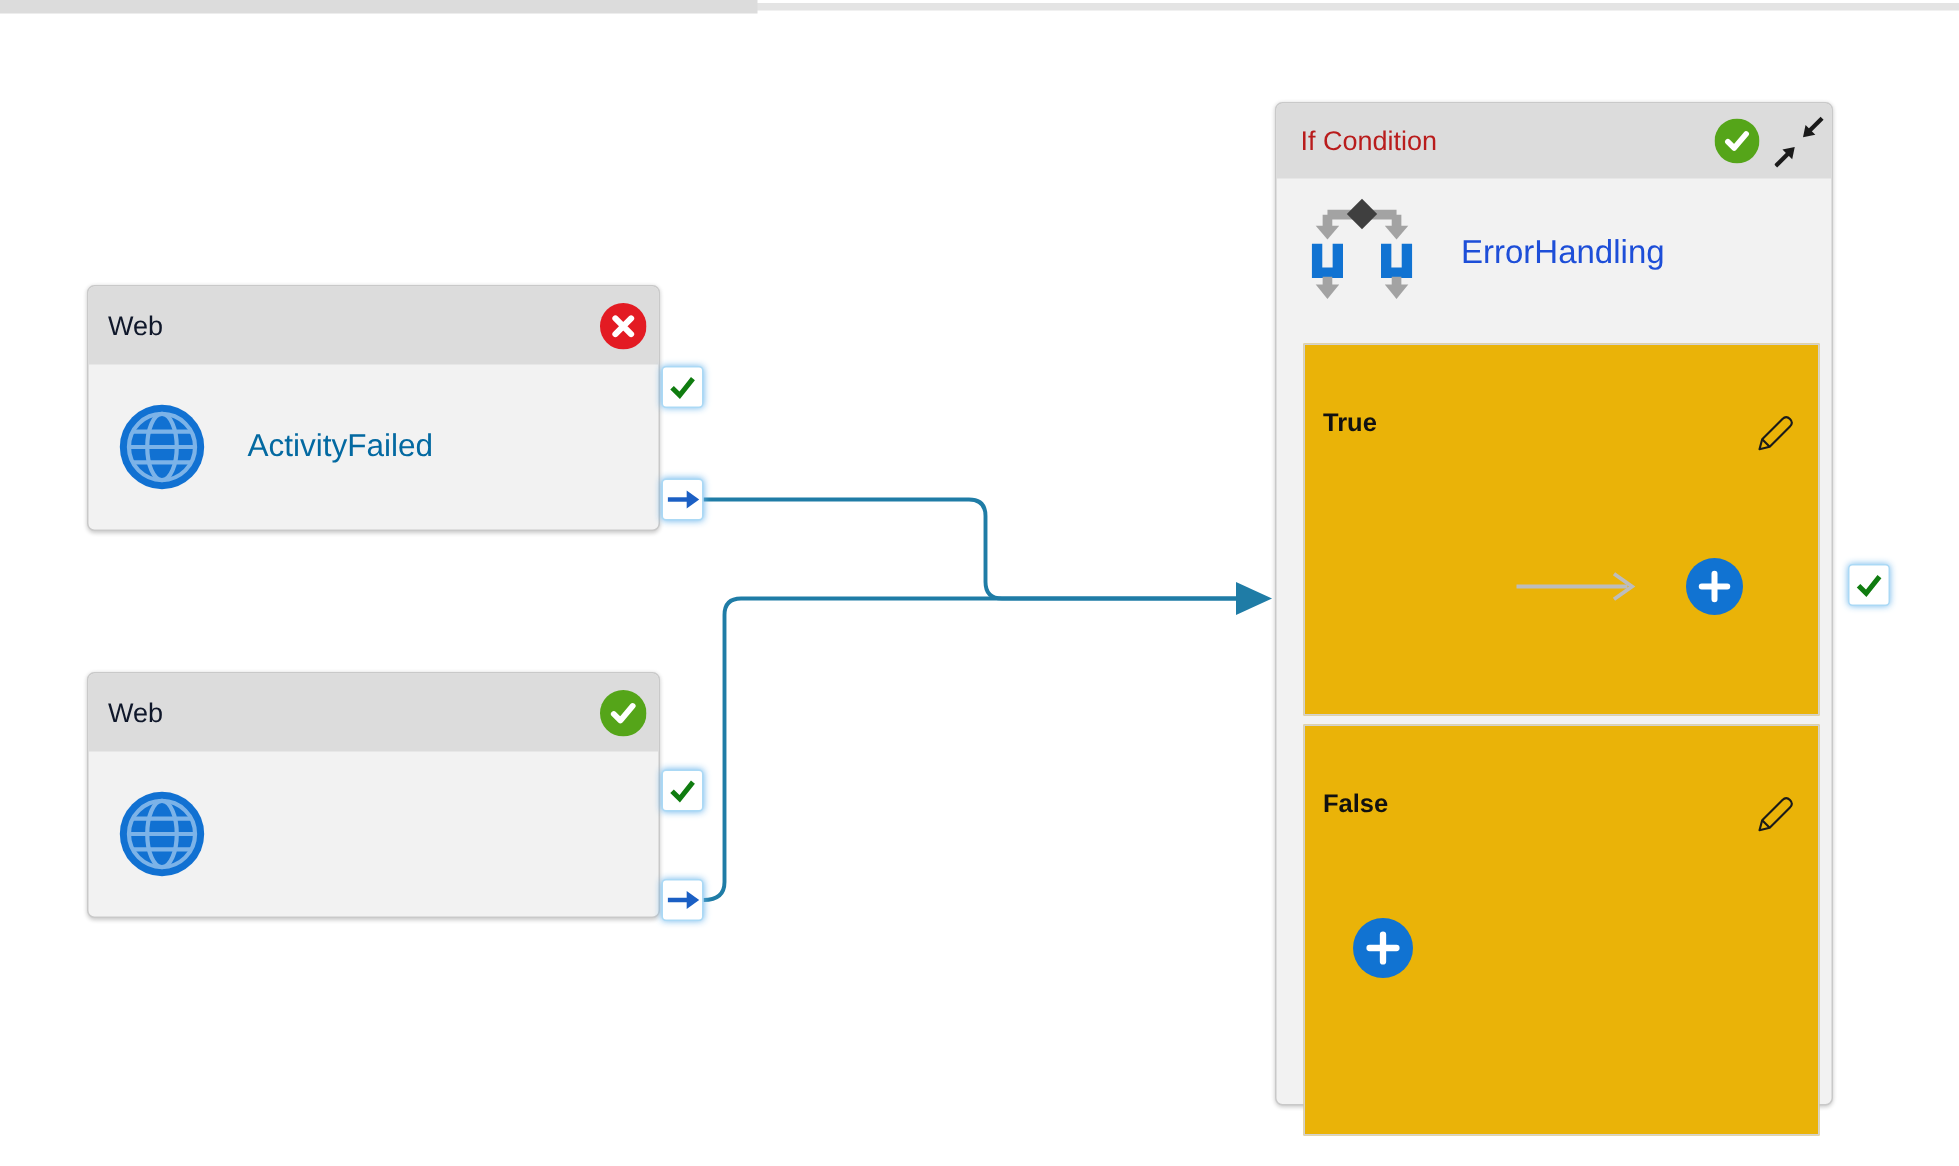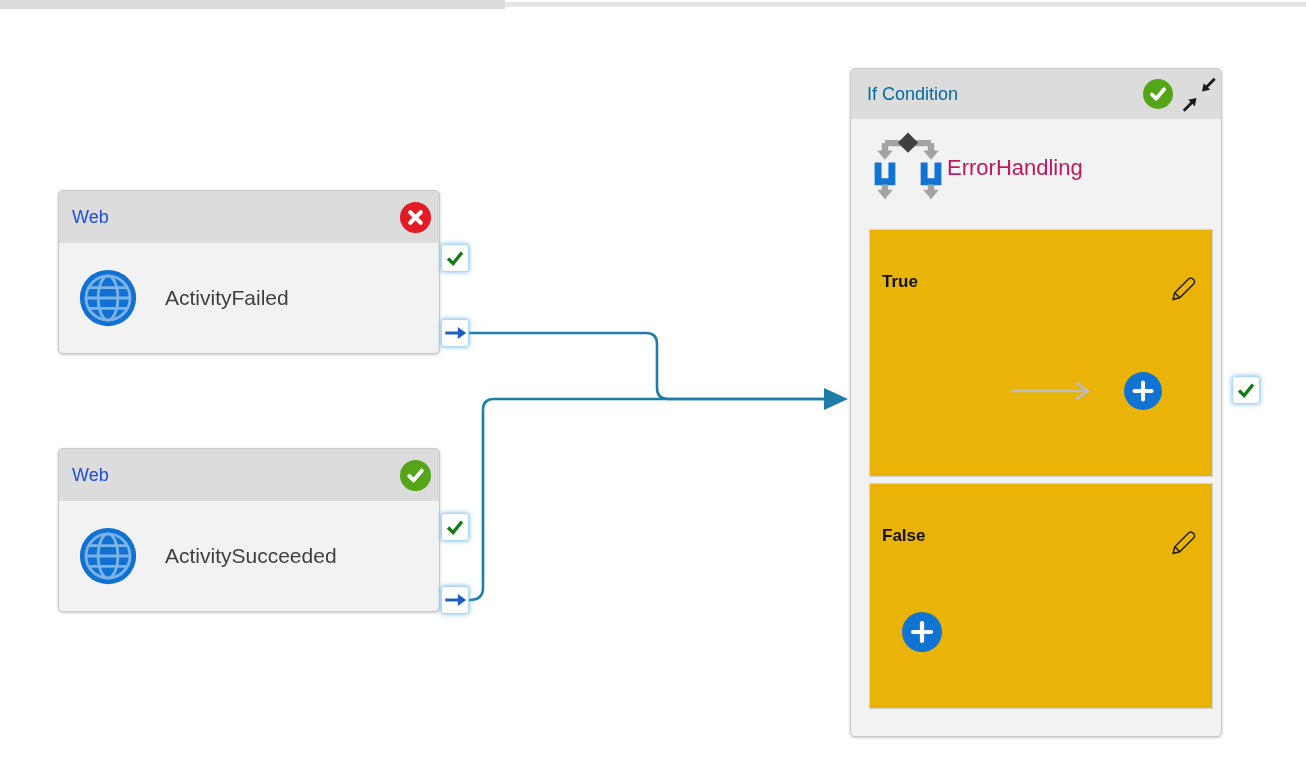--- a/index.html
+++ b/index.html
@@ -40,7 +40,7 @@
             border:1px solid #c9c9c9;border-radius:5px;box-shadow:0 1px 3px rgba(0,0,0,.22);box-sizing:border-box;}
   .if-header{height:50px;background:#dcdcdc;border-radius:4px 4px 0 0;display:flex;align-items:center;
              padding:0 4px 0 16px;box-sizing:border-box;}
-  .if-title{font-size:18px;color:#0369a1;flex:1;}
+  .if-title{font-size:18px;color:#b91c1c;flex:1;}
   .if-badge{width:30px;height:30px;margin-right:10px;flex:0 0 auto;}
   .collapse-btn{width:34px;height:36px;border:none;background:none;padding:0;cursor:pointer;flex:0 0 auto;}
   .if-activity{position:absolute;left:22px;top:62px;display:flex;align-items:center;}

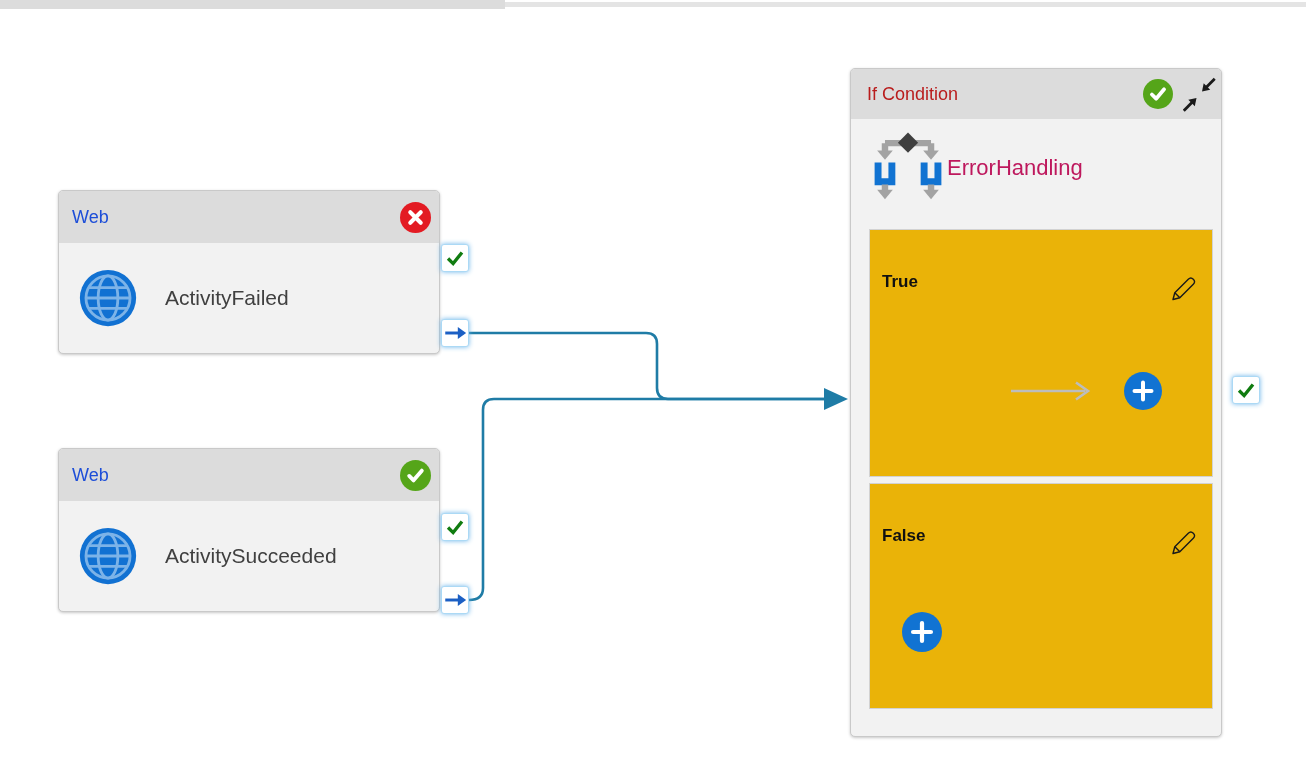--- a/index.html
+++ b/index.html
@@ -45,7 +45,7 @@
   .collapse-btn{width:34px;height:36px;border:none;background:none;padding:0;cursor:pointer;flex:0 0 auto;}
   .if-activity{position:absolute;left:22px;top:62px;display:flex;align-items:center;}
   .if-icon{width:70px;height:74px;}
-  .if-name{font-size:22px;color:#be185d;margin-left:4px;}
+  .if-name{font-size:22px;color:#1d4ed8;margin-left:31px;}
 
   
   .branch{position:absolute;left:18px;width:344px;background:#eab308;border:1px solid #d2d2d2;box-sizing:border-box;}

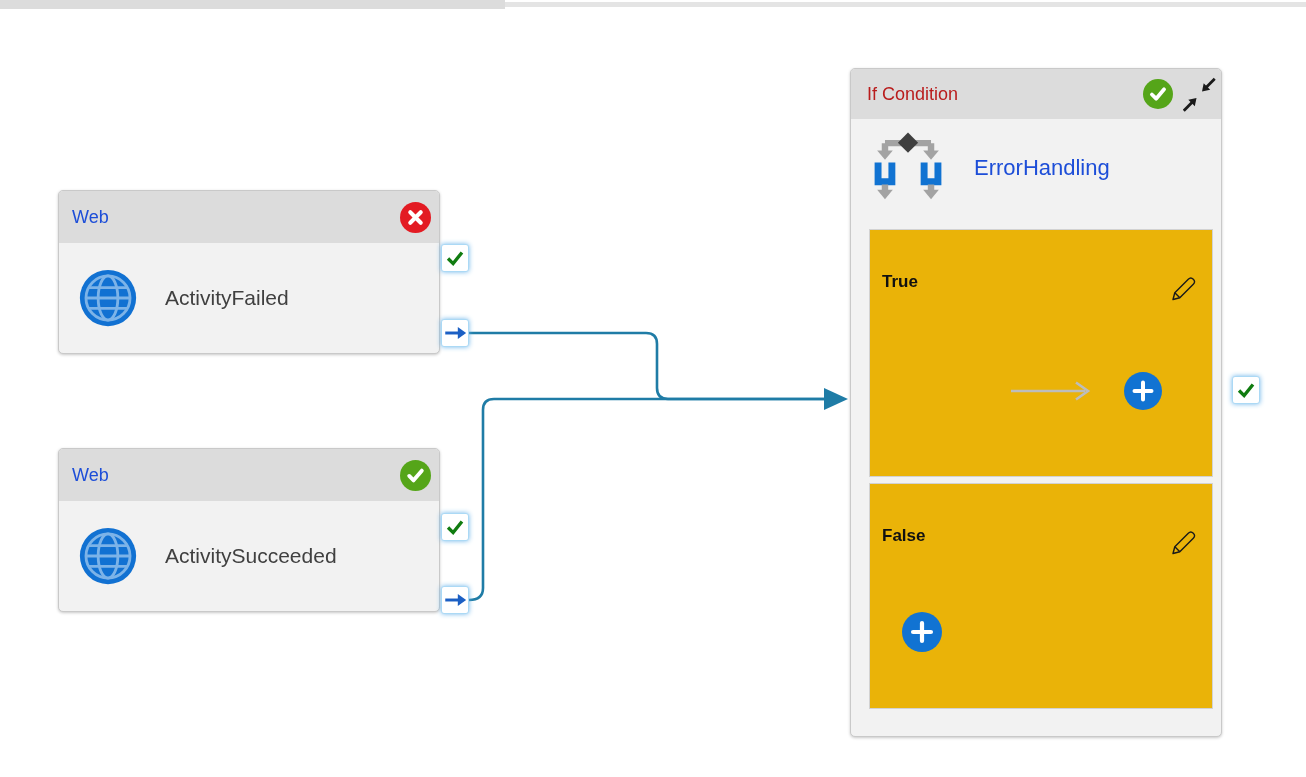--- a/index.html
+++ b/index.html
@@ -17,7 +17,7 @@
   #web2{left:58px;top:448px}
   .act-header{height:52px;background:#dcdcdc;border-radius:4px 4px 0 0;display:flex;align-items:center;
               padding:0 8px 0 13px;box-sizing:border-box;}
-  .act-type{font-size:18px;color:#1d4ed8;flex:1;}
+  .act-type{font-size:18px;color:#0f172a;flex:1;}
   .badge{width:31px;height:31px;flex:0 0 auto;}
   .act-body{height:110px;display:flex;align-items:center;padding-left:19px;}
   .globe{width:60px;height:60px;flex:0 0 auto;}

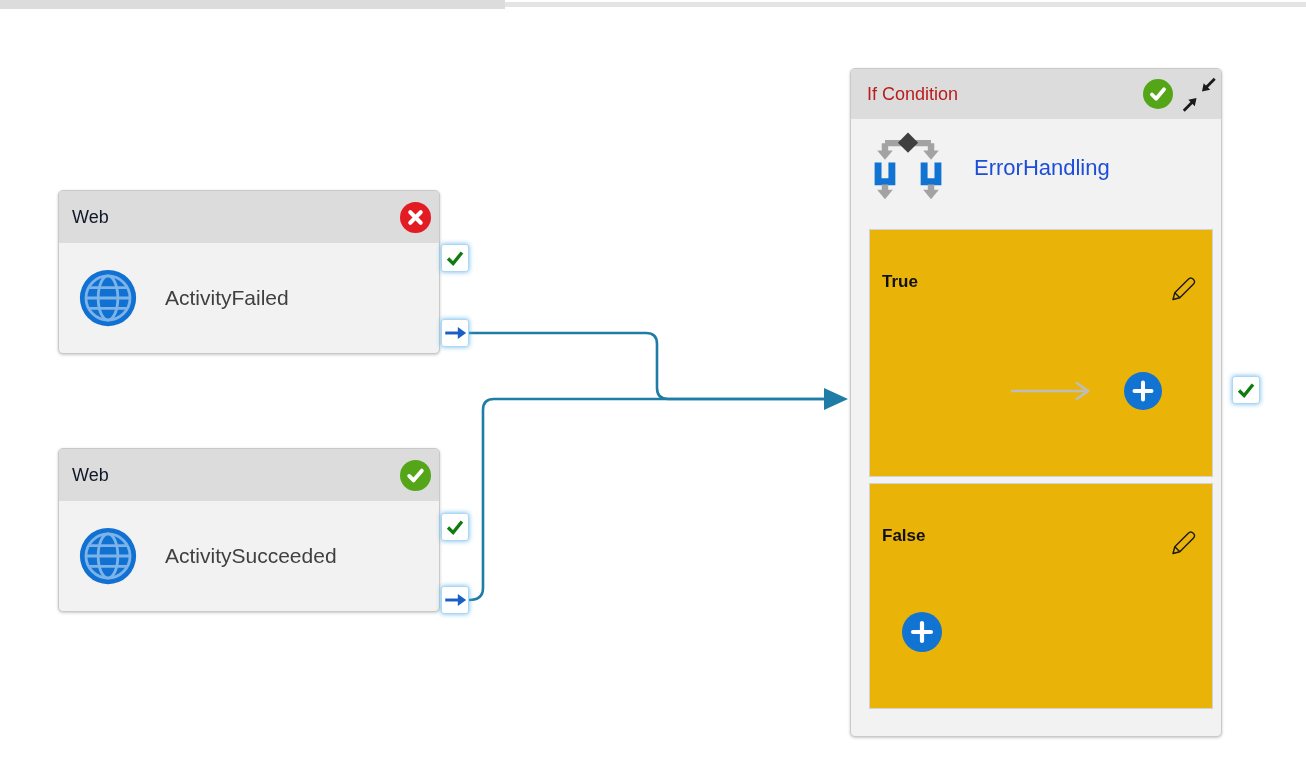--- a/index.html
+++ b/index.html
@@ -21,7 +21,7 @@
   .badge{width:31px;height:31px;flex:0 0 auto;}
   .act-body{height:110px;display:flex;align-items:center;padding-left:19px;}
   .globe{width:60px;height:60px;flex:0 0 auto;}
-  .act-name{font-size:21px;color:#404040;margin-left:27px;white-space:nowrap;}
+  .act-name{font-size:21px;color:#0369a1;margin-left:27px;white-space:nowrap;}
 
   
   .chip{position:absolute;width:28px;height:28px;background:#fff;border:1px solid #abd9f5;border-radius:3px;

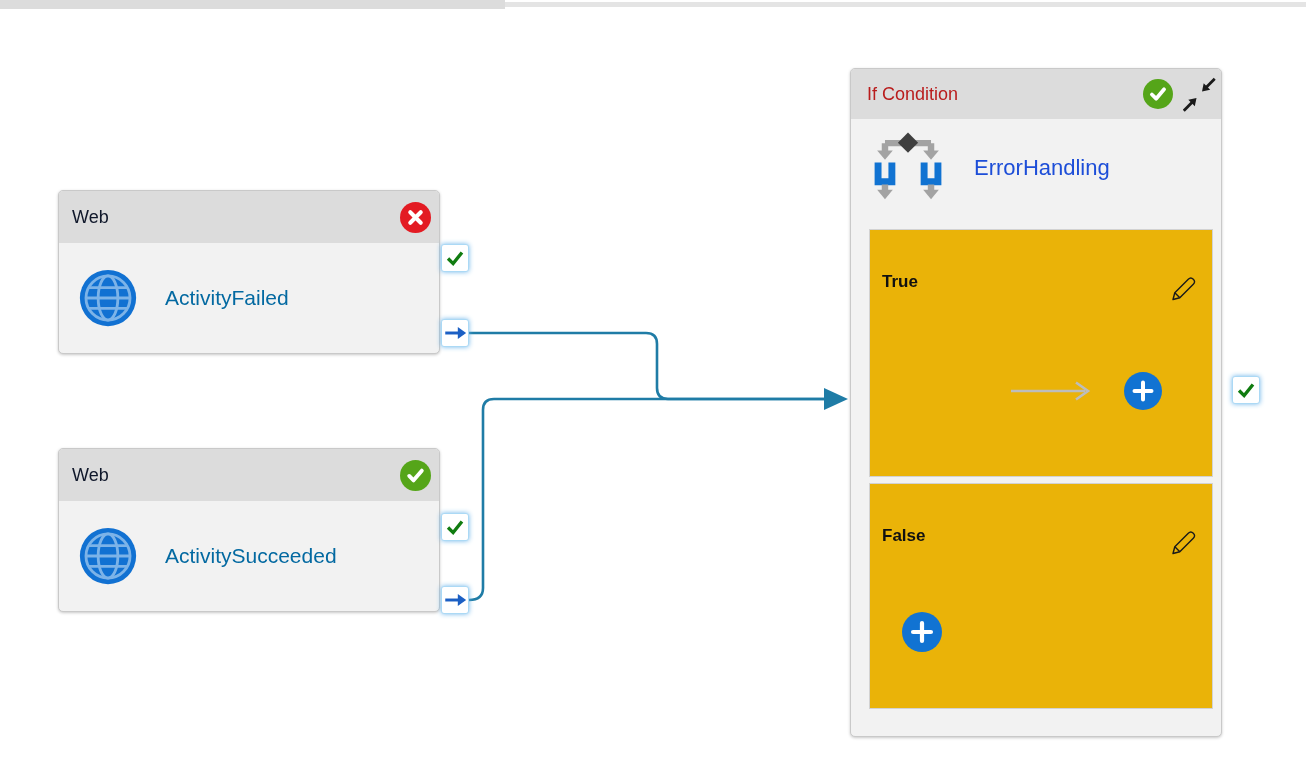--- a/index.html
+++ b/index.html
@@ -50,7 +50,7 @@
   
   .branch{position:absolute;left:18px;width:344px;background:#eab308;border:1px solid #d2d2d2;box-sizing:border-box;}
   #branch-true{top:160px;height:248px;}
-  #branch-false{top:414px;height:226px;}
+  #branch-false{top:414px;height:274px;}
   .branch-label{position:absolute;left:12px;top:42px;font-size:17px;font-weight:bold;color:#111;}
   .pencil-btn{position:absolute;right:14px;top:42px;width:30px;height:32px;border:none;background:none;padding:0;cursor:pointer;}
 

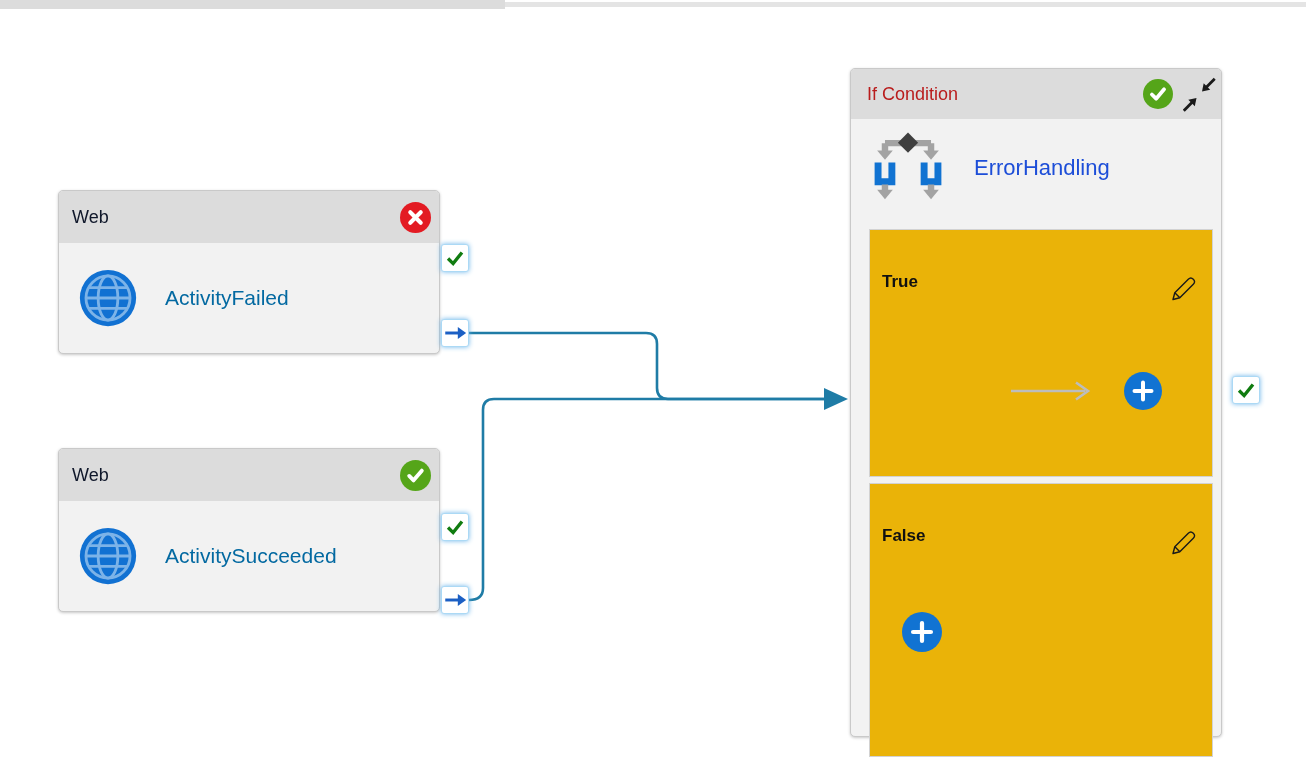--- a/index.html
+++ b/index.html
@@ -117,7 +117,6 @@
           <line x1="11.5" y1="43" x2="52.5" y2="43" stroke="#7cb3e8" stroke-width="3"></line>
         </svg>
       </span>
-      <span class="act-name">ActivitySucceeded</span>
     </div>
   </div>
 

